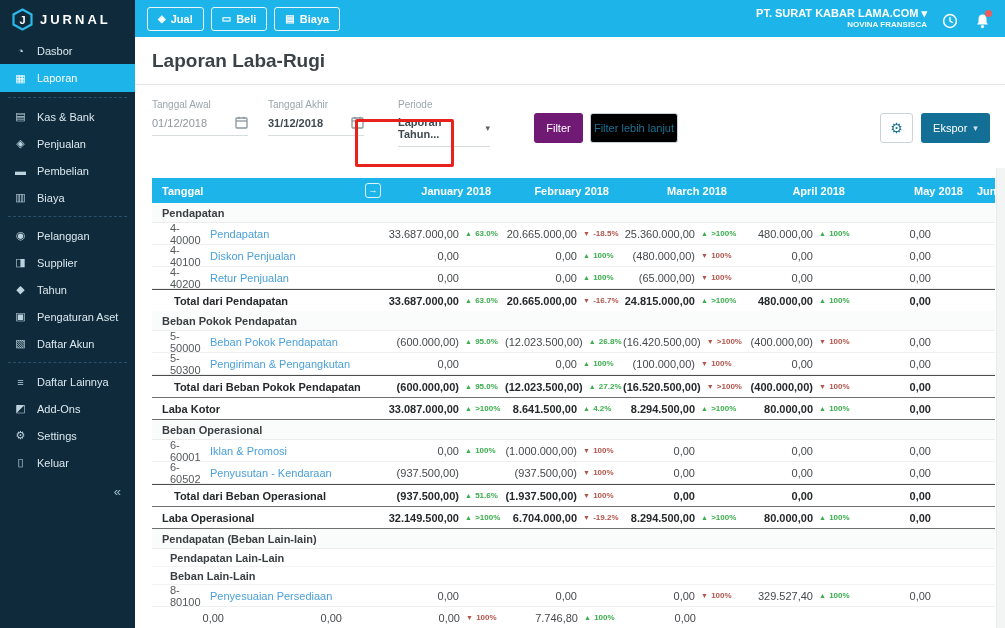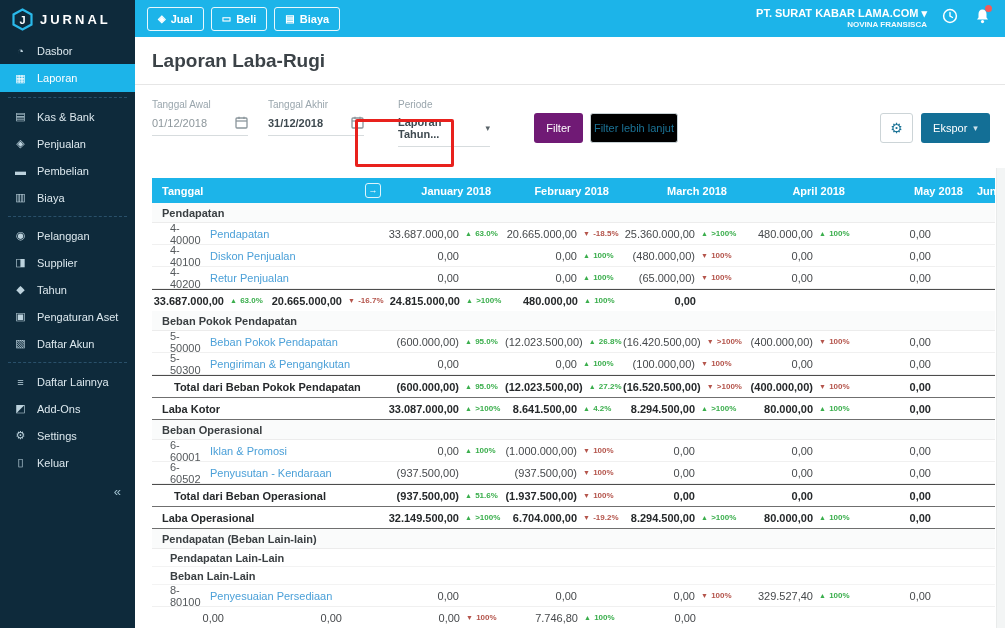--- a/index.html
+++ b/index.html
@@ -20,7 +20,7 @@
   .topbar { position:absolute; left:135px; top:0; right:0; height:37px; background:#1cb4e9; display:flex; align-items:center; padding:0 14px 0 12px; z-index:9; }
   .tb-btn { display:inline-flex; align-items:center; gap:5px; border:1px solid rgba(255,255,255,.9); border-radius:3px; color:#fff; font-size:11px; font-weight:bold; height:24px; padding:0 10px; margin-right:7px; background:transparent; cursor:pointer; }
   .tb-btn .g { font-size:10px; }
-  .tb-right { margin-left:auto; display:flex; align-items:flex-start; gap:14px; }
+  .tb-right { margin-left:auto; display:flex; align-items:flex-end; gap:14px; }
   .tb-company { text-align:right; color:#fff; line-height:1.25; cursor:pointer; }
   .tb-company .co { font-size:11px; font-weight:bold; }
   .tb-company .us { font-size:8px; font-weight:bold; opacity:.95; }

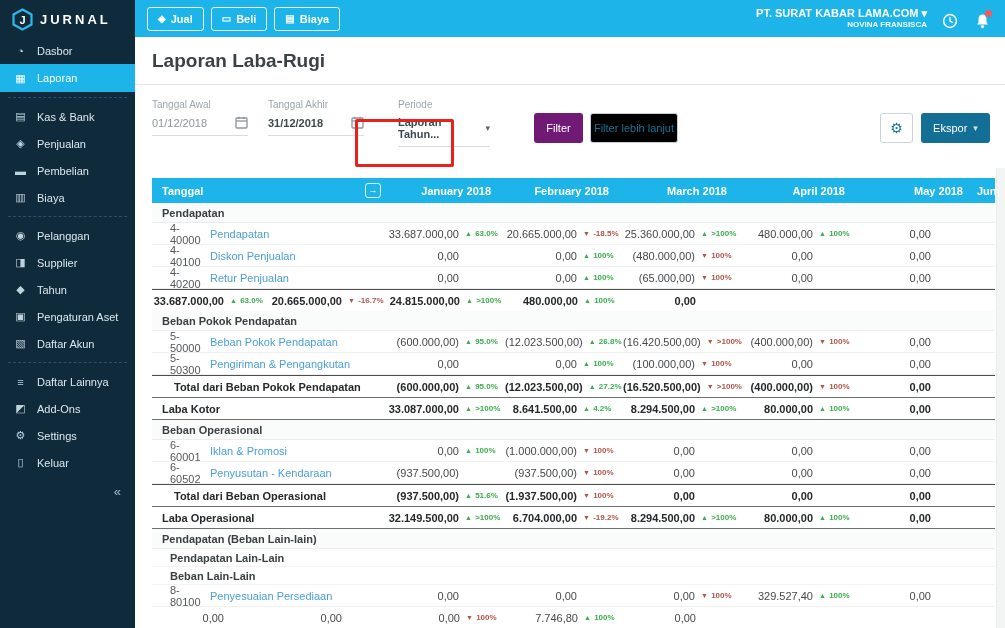--- a/index.html
+++ b/index.html
@@ -347,6 +347,9 @@
           </div>
         </div>
         <div class="trow total">
+          <div class="c-label">
+            <span>Total dari Pendapatan</span>
+          </div>
           <div class="c-val">
             <span class="num">33.687.000,00</span>
             <span class="badge up"><span class="tri">▲</span> 63.0%</span>

